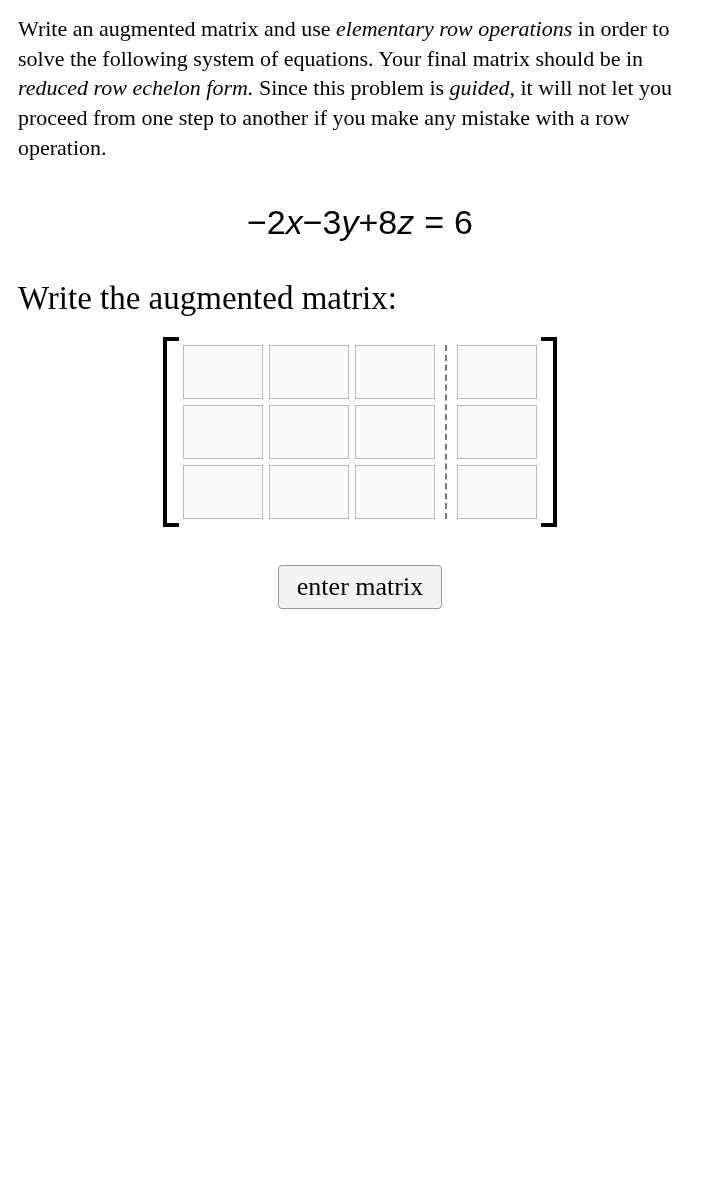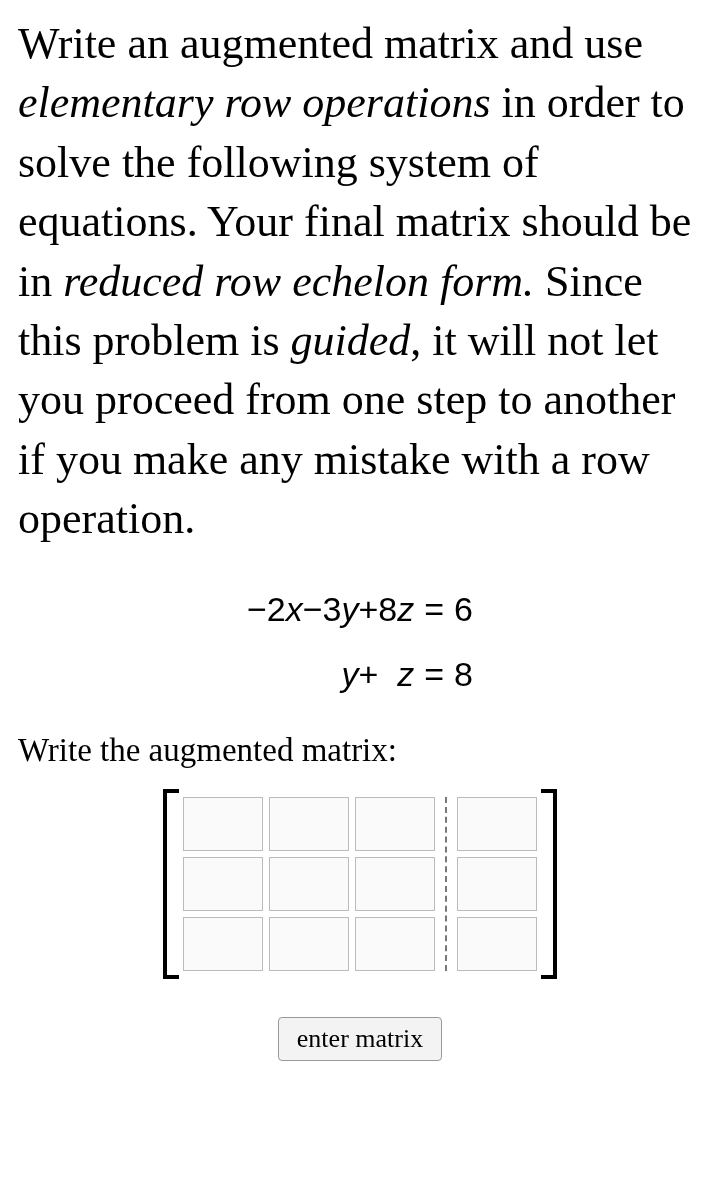--- a/index.html
+++ b/index.html
@@ -18,7 +18,7 @@
     flex-direction: column;
   }
   .instructions {
-    font-size: 44px;
+    font-size: 22px;
     line-height: 1.35;
     margin-bottom: 28px;
   }

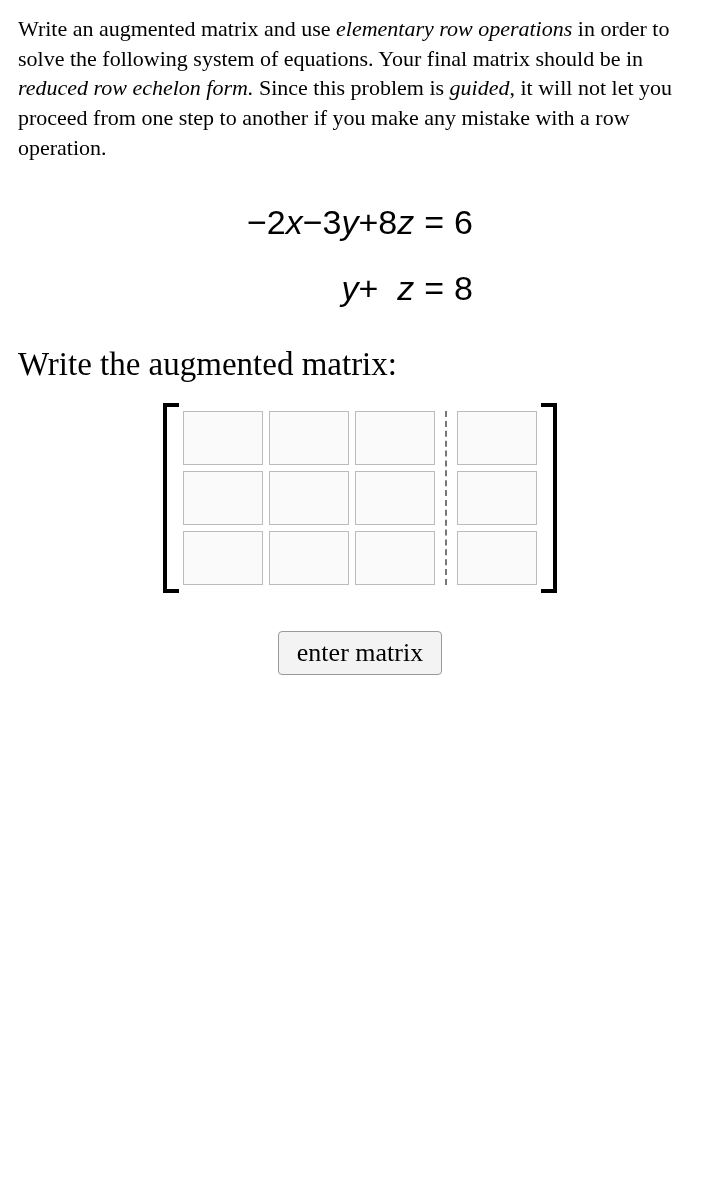--- a/index.html
+++ b/index.html
@@ -125,11 +125,6 @@
       <span class="eq">=</span>
       <span class="rhs">6</span>
     </div>
-    <div class="eqrow">
-      <span class="lhs"><span class="var">y</span>+&nbsp;&nbsp;<span class="var">z</span></span>
-      <span class="eq">=</span>
-      <span class="rhs">8</span>
-    </div>
   </div>
 
   <div class="prompt">Write the augmented matrix:</div>

